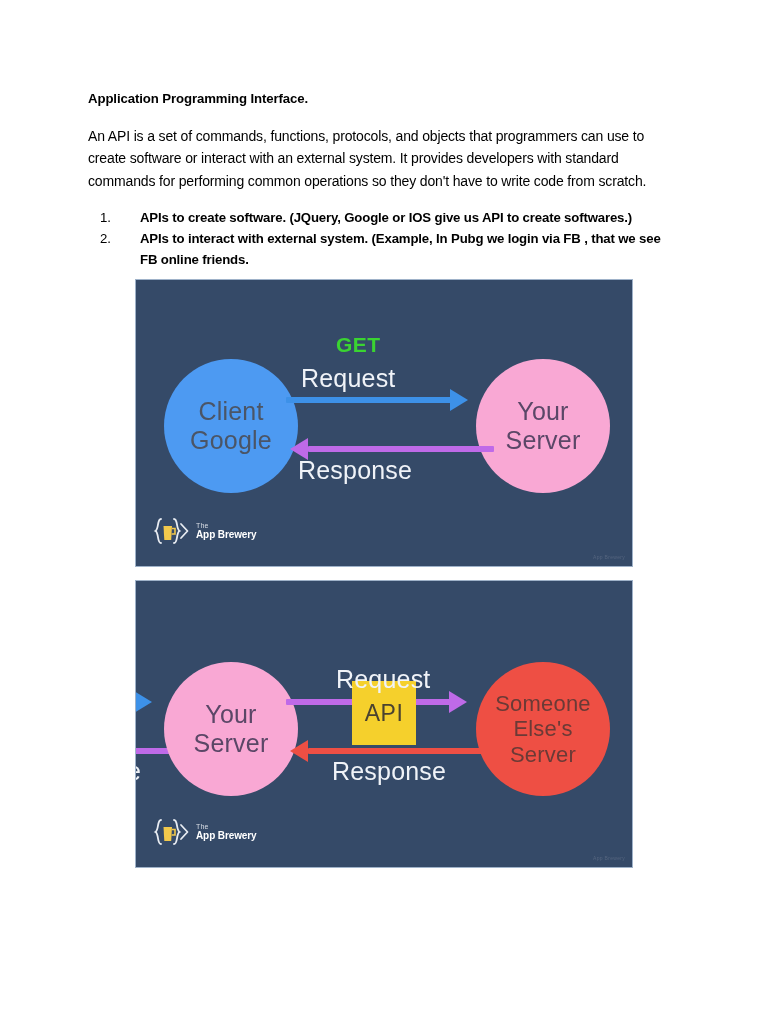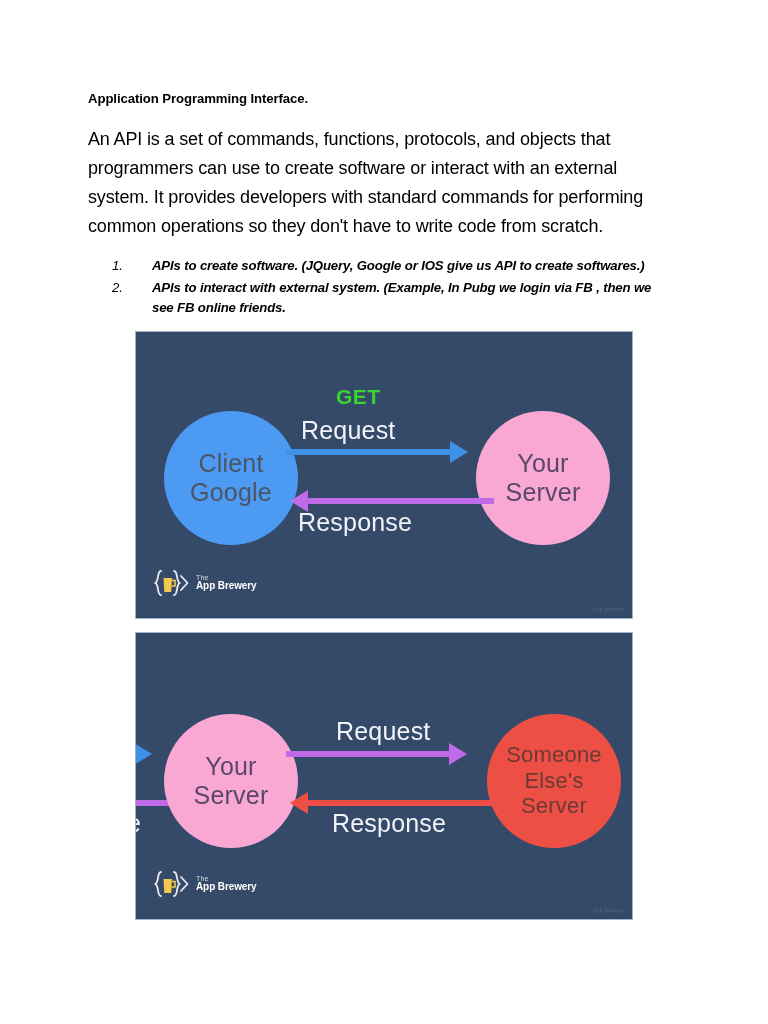--- a/index.html
+++ b/index.html
@@ -39,7 +39,7 @@
     margin: 0 0 16px 0;
   }
   .para {
-    font-size: 18px;
+    font-size: 14px;
     line-height: 1.62;
     margin: 16px 0 15px 0;
     letter-spacing: -0.15px;

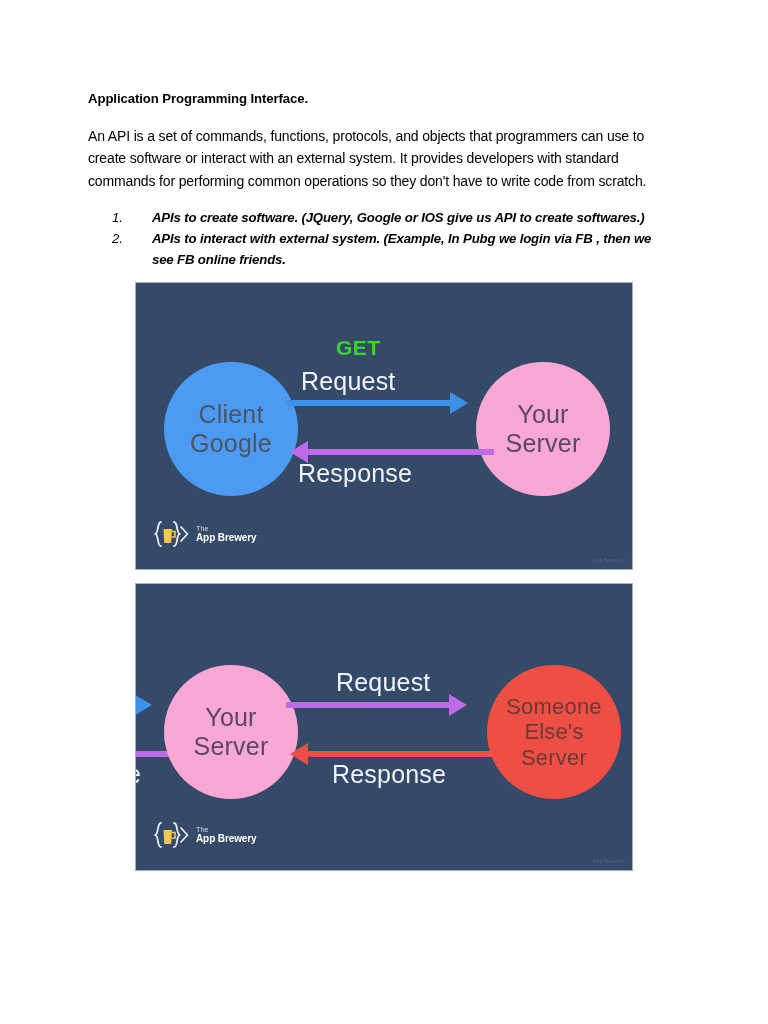--- a/index.html
+++ b/index.html
@@ -49,11 +49,10 @@
   }
 
   ol.numlist {
-    margin: 12px;
+    margin: 0;
     padding: 0 0 0 52px;
     list-style: none;
     counter-reset: item;
-    font-style: italic;
   }
   ol.numlist > li {
     counter-increment: item;

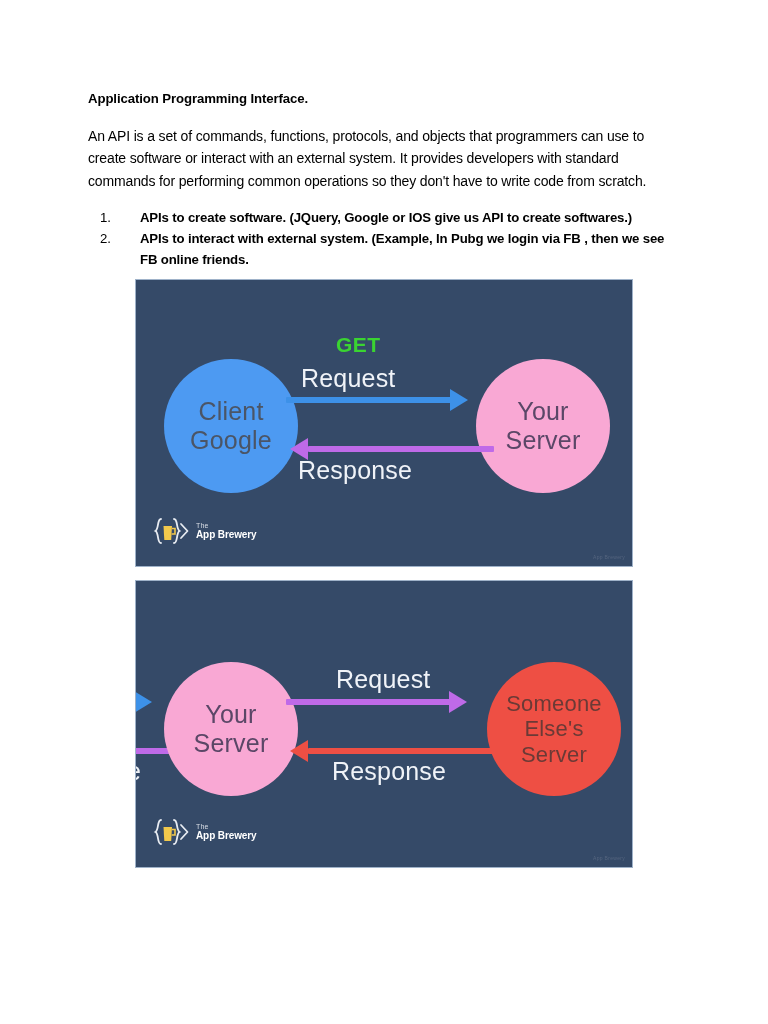--- a/index.html
+++ b/index.html
@@ -246,7 +246,7 @@
 
     <ol class="numlist">
       <li>APIs to create software. (JQuery, Google or IOS give us API to create softwares.)</li>
-      <li>APIs to interact with external system. (Example, In Pubg we login via FB , then we see FB online friends.</li>
+      <li>APIs to interact with external system. (Example, In Pubg we login via FB , that we see FB online friends.</li>
     </ol>
 
     <div class="slide first">

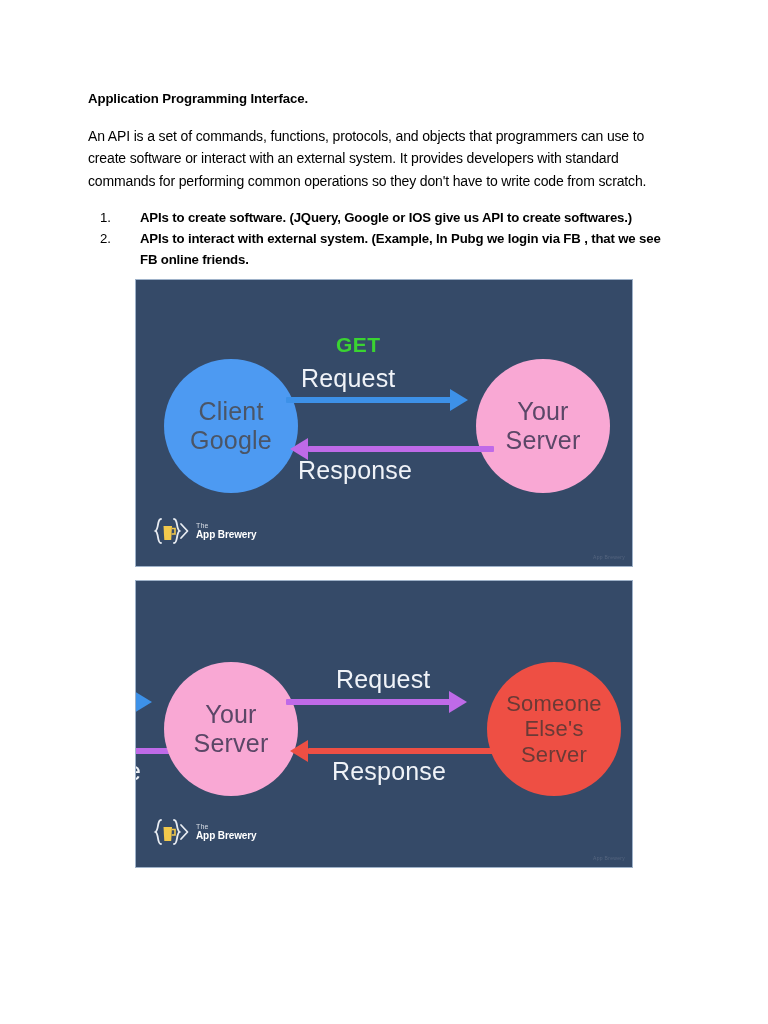--- a/index.html
+++ b/index.html
@@ -317,6 +317,7 @@
         <div class="line s2-res-line"></div>
         <div class="arrowhead left s2-res-head"></div>
 
+        <div class="api-box">API</div>
 
         <div class="lbl s2-request">Request</div>
         <div class="lbl s2-response">Response</div>

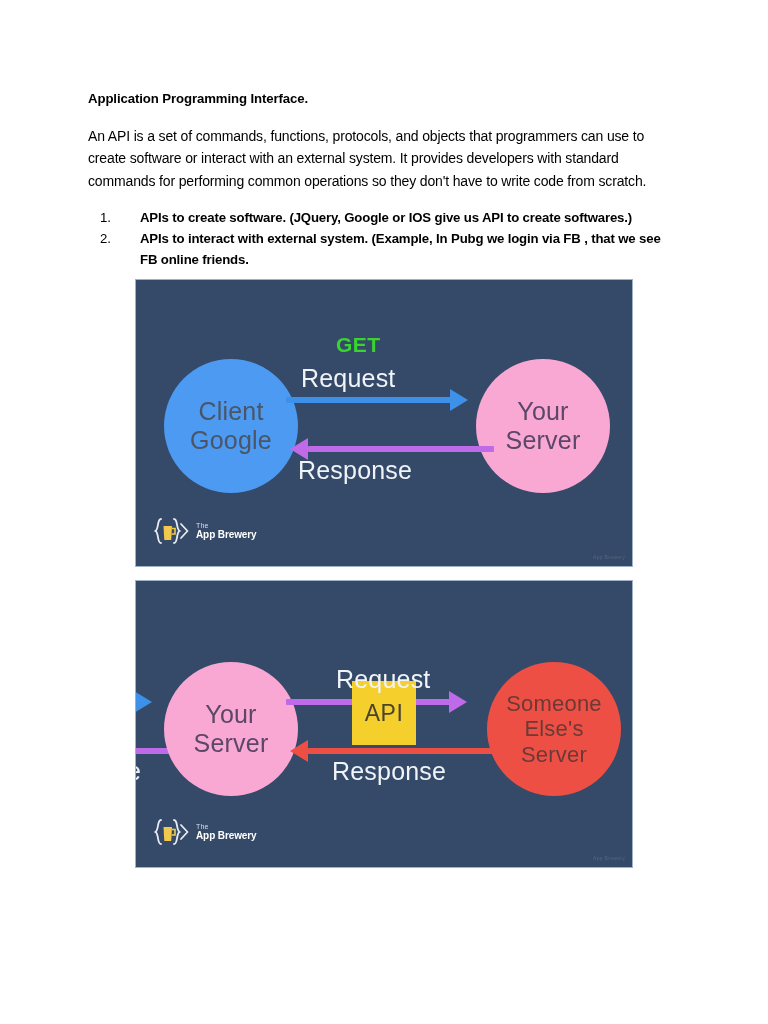--- a/index.html
+++ b/index.html
@@ -162,7 +162,7 @@
     width: 134px; height: 134px;
   }
   .s2-someone {
-    left: 351px; top: 81px;
+    left: 340px; top: 81px;
     width: 134px; height: 134px;
     font-size: 22px;
   }

